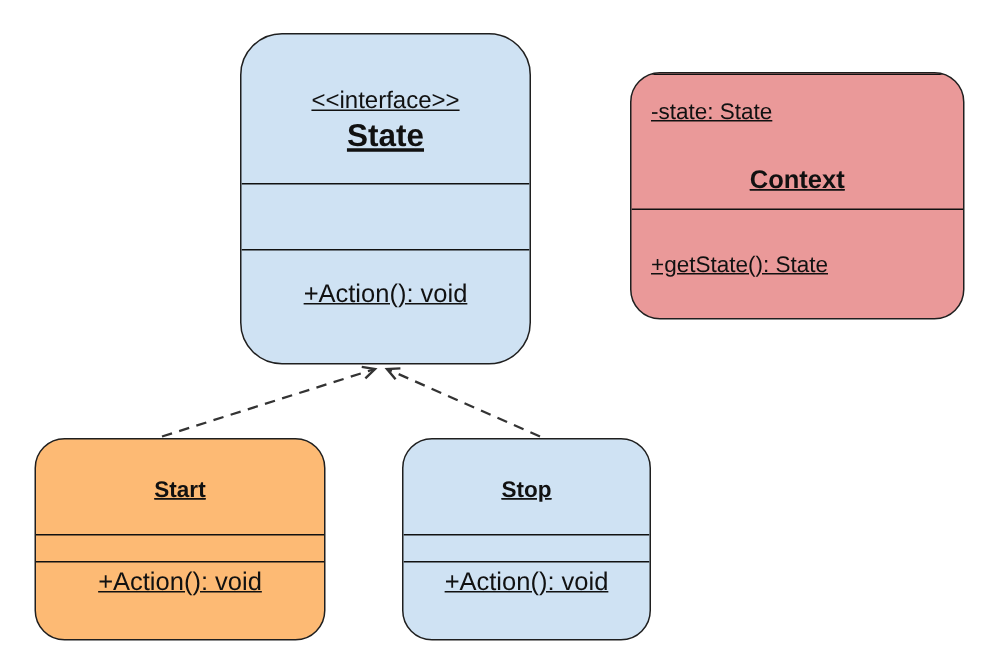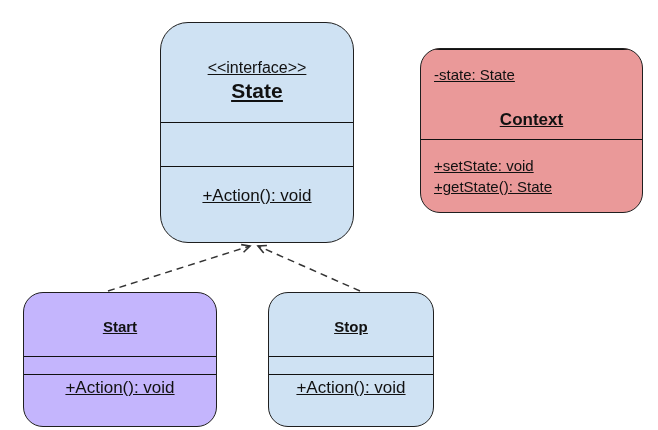--- a/index.html
+++ b/index.html
@@ -96,7 +96,6 @@
       <div class="cls-name">Context</div>
     </div>
     <div class="sec methods divided">
-      <div>+setState: void</div>
       <div>+getState(): State</div>
     </div>
   </div>

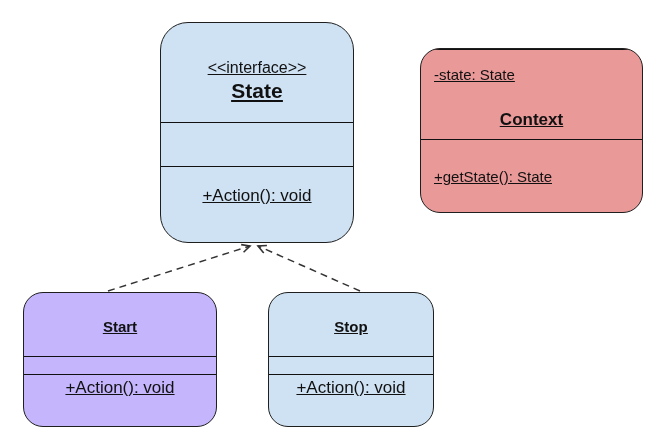--- a/index.html
+++ b/index.html
@@ -100,7 +100,7 @@
     </div>
   </div>
 
-  <div class="uml-box small-box box-start" style="background-color: #c4b5fd; justify-content: center;">
+  <div class="uml-box small-box box-start" style="background-color: #fdba74; justify-content: center;">
     <div class="sec hdr">
       <div class="cls-name">Start</div>
     </div>

